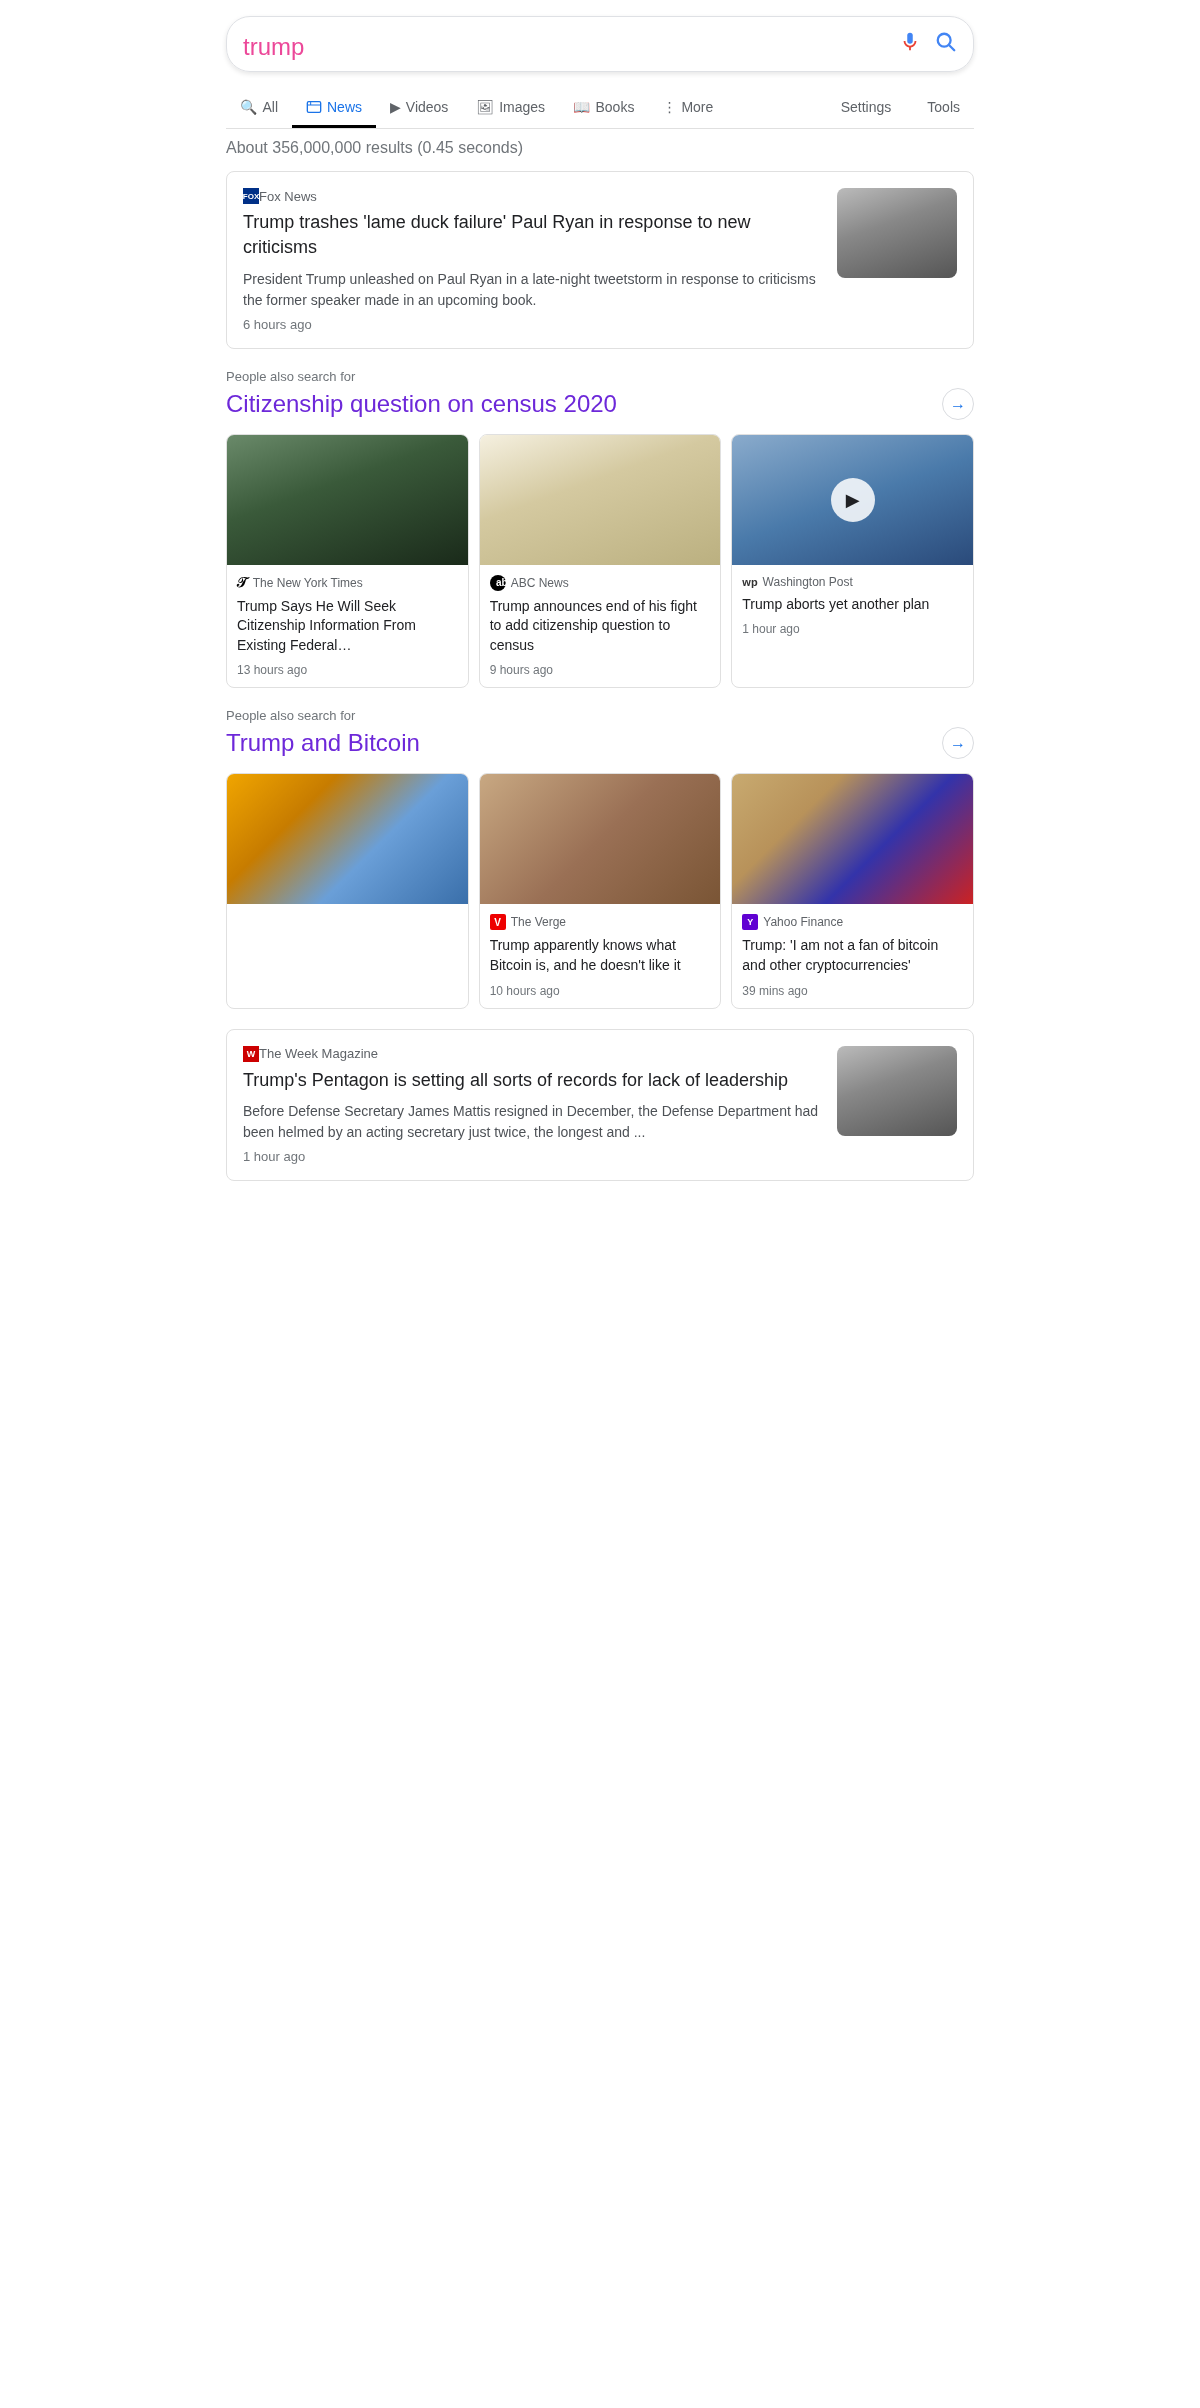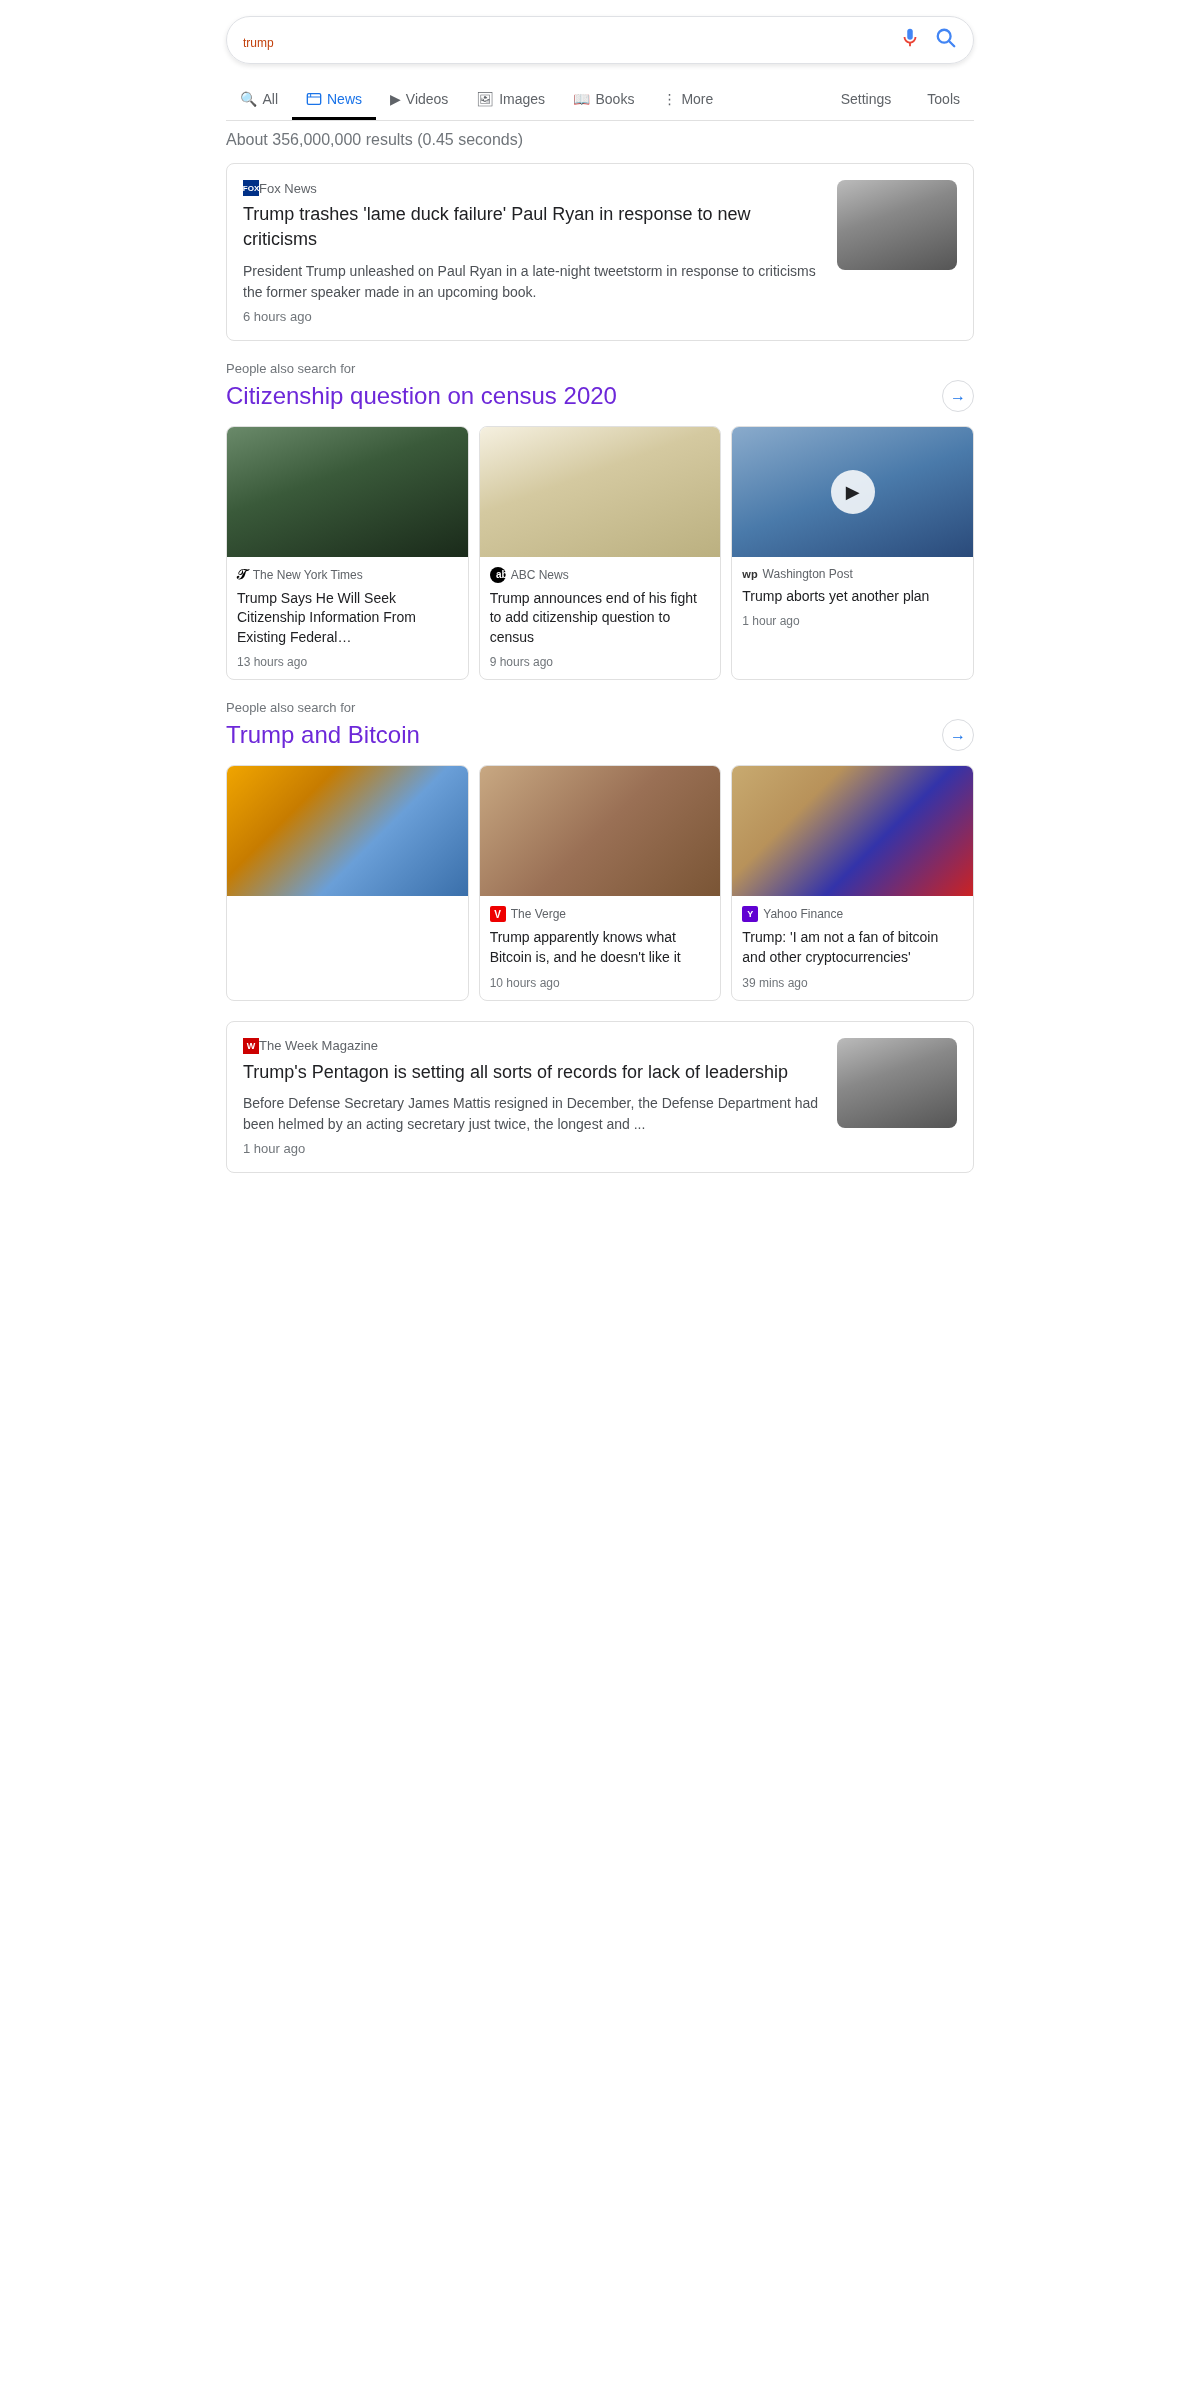--- a/index.html
+++ b/index.html
@@ -26,8 +26,8 @@
       flex: 1;
       border: none;
       outline: none;
-      font-size: 12px;
-      color: #c2410c;
+      font-size: 24px;
+      color: #ec4899;
       margin-top: 6px;
     }
     .search-icons {

